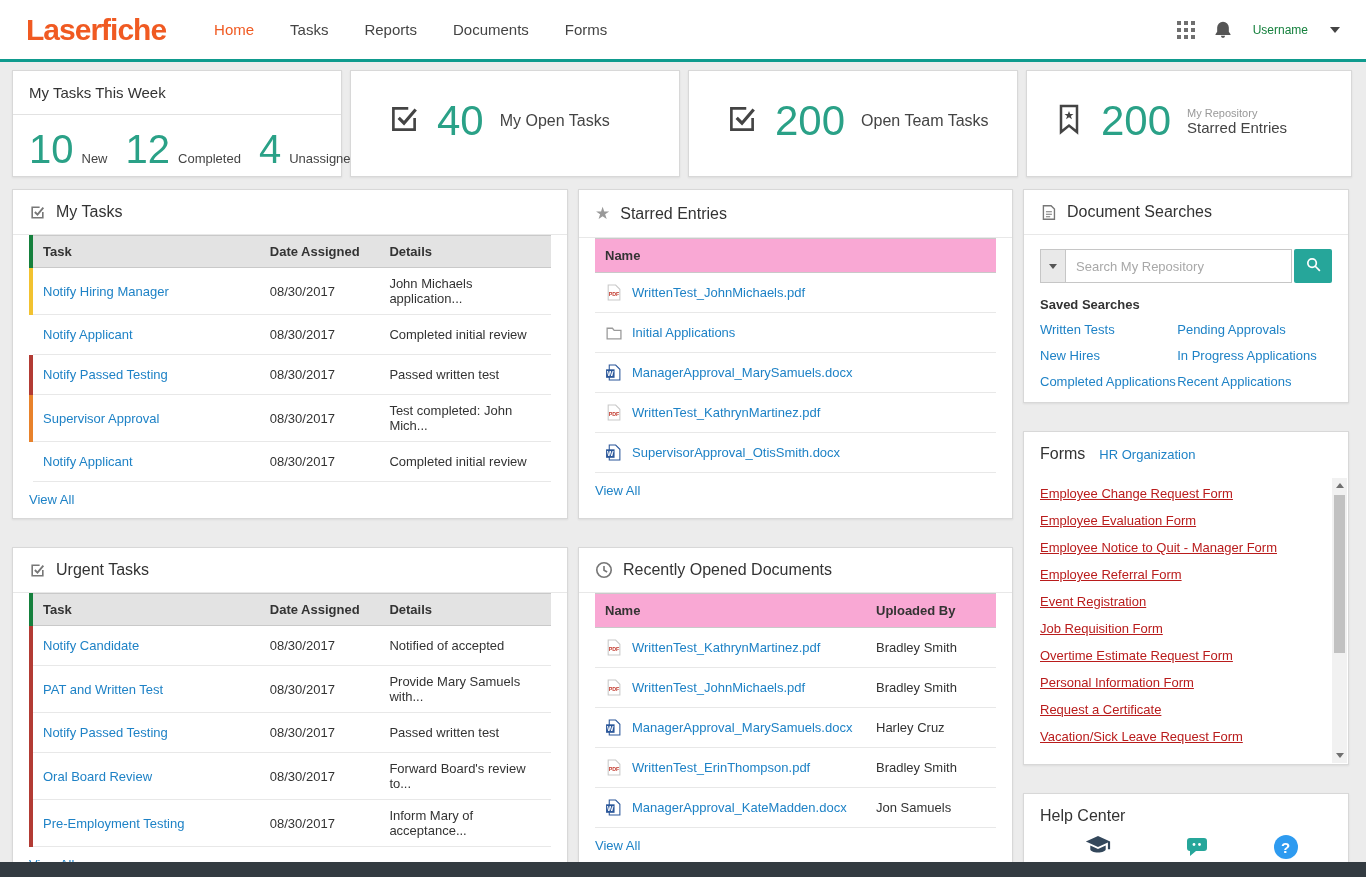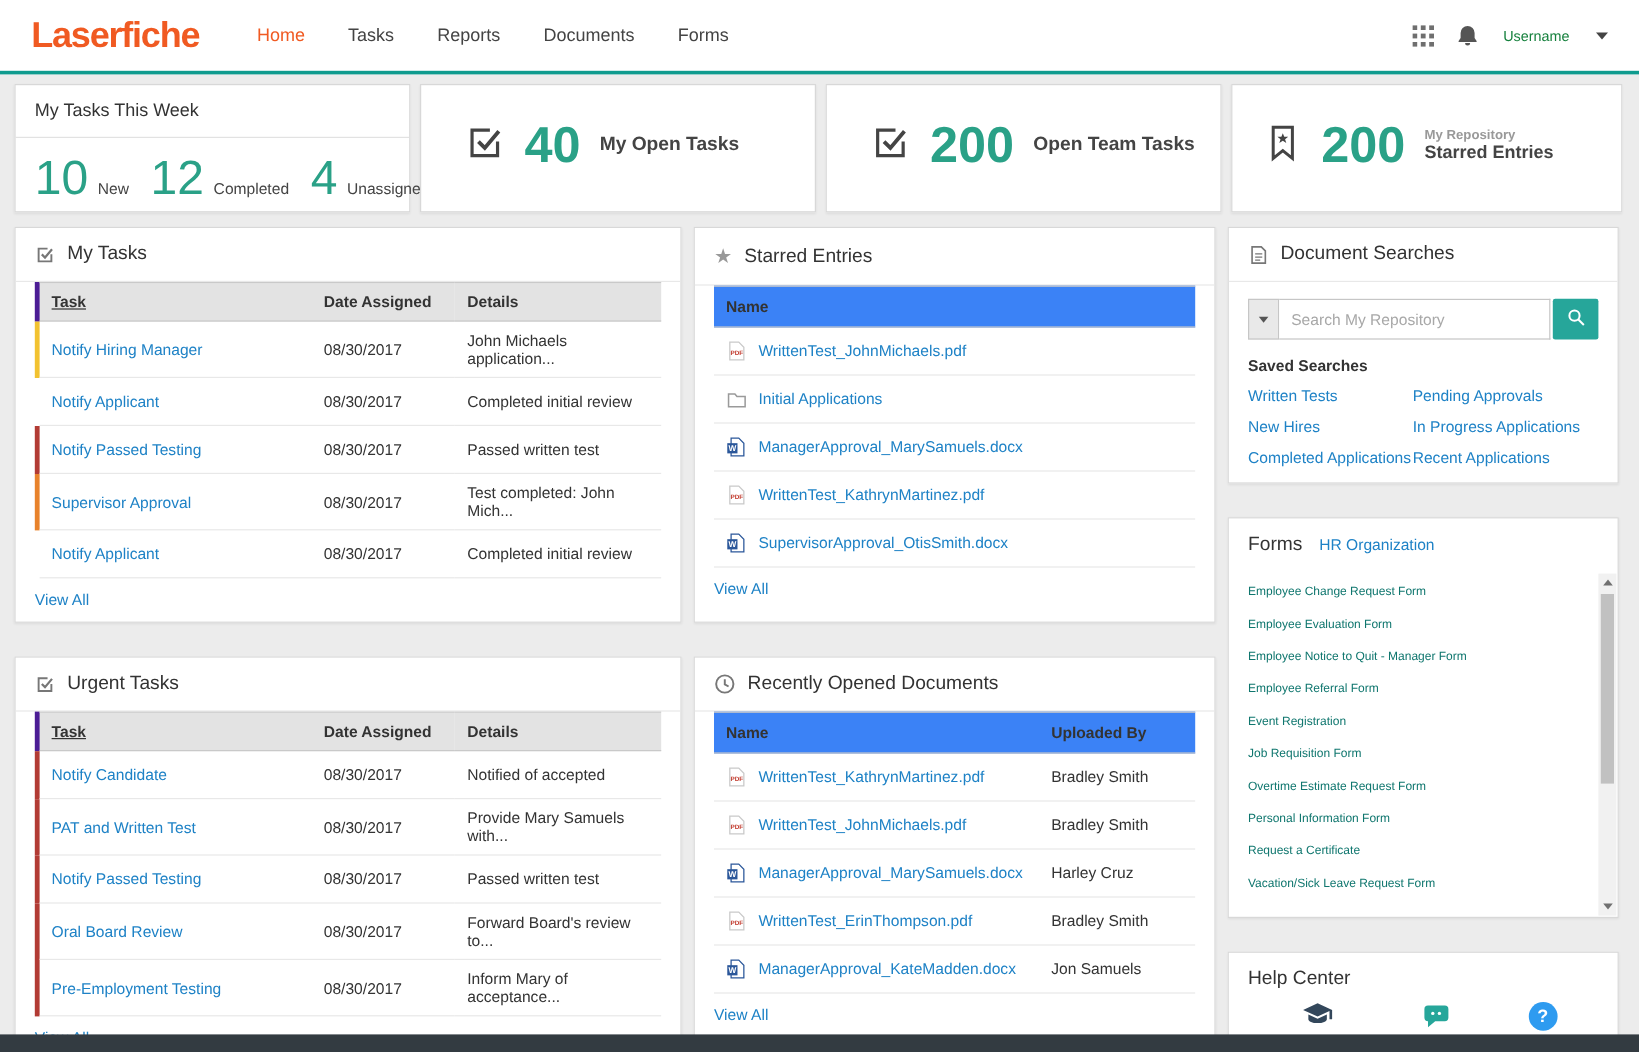--- a/index.html
+++ b/index.html
@@ -34,7 +34,7 @@
   .week-stats { display:flex; align-items:baseline; gap:8px; padding:12px 16px; }
   .stat-value { font-size:40px; color:#2aa187; }
   .stat-label { font-size:13px; color:#444; margin-right:10px; }
-  .big-card { display:flex; align-items:center; gap:16px; padding:0 0 5px 36px;font-weight:bold; }
+  .big-card { display:flex; align-items:center; gap:16px; padding:0 0 5px 36px; }
   .big-num { font-size:42px; color:#2aa187; }
   .big-label { font-size:16px; color:#444; }
   .stack-label { display:flex; flex-direction:column; }

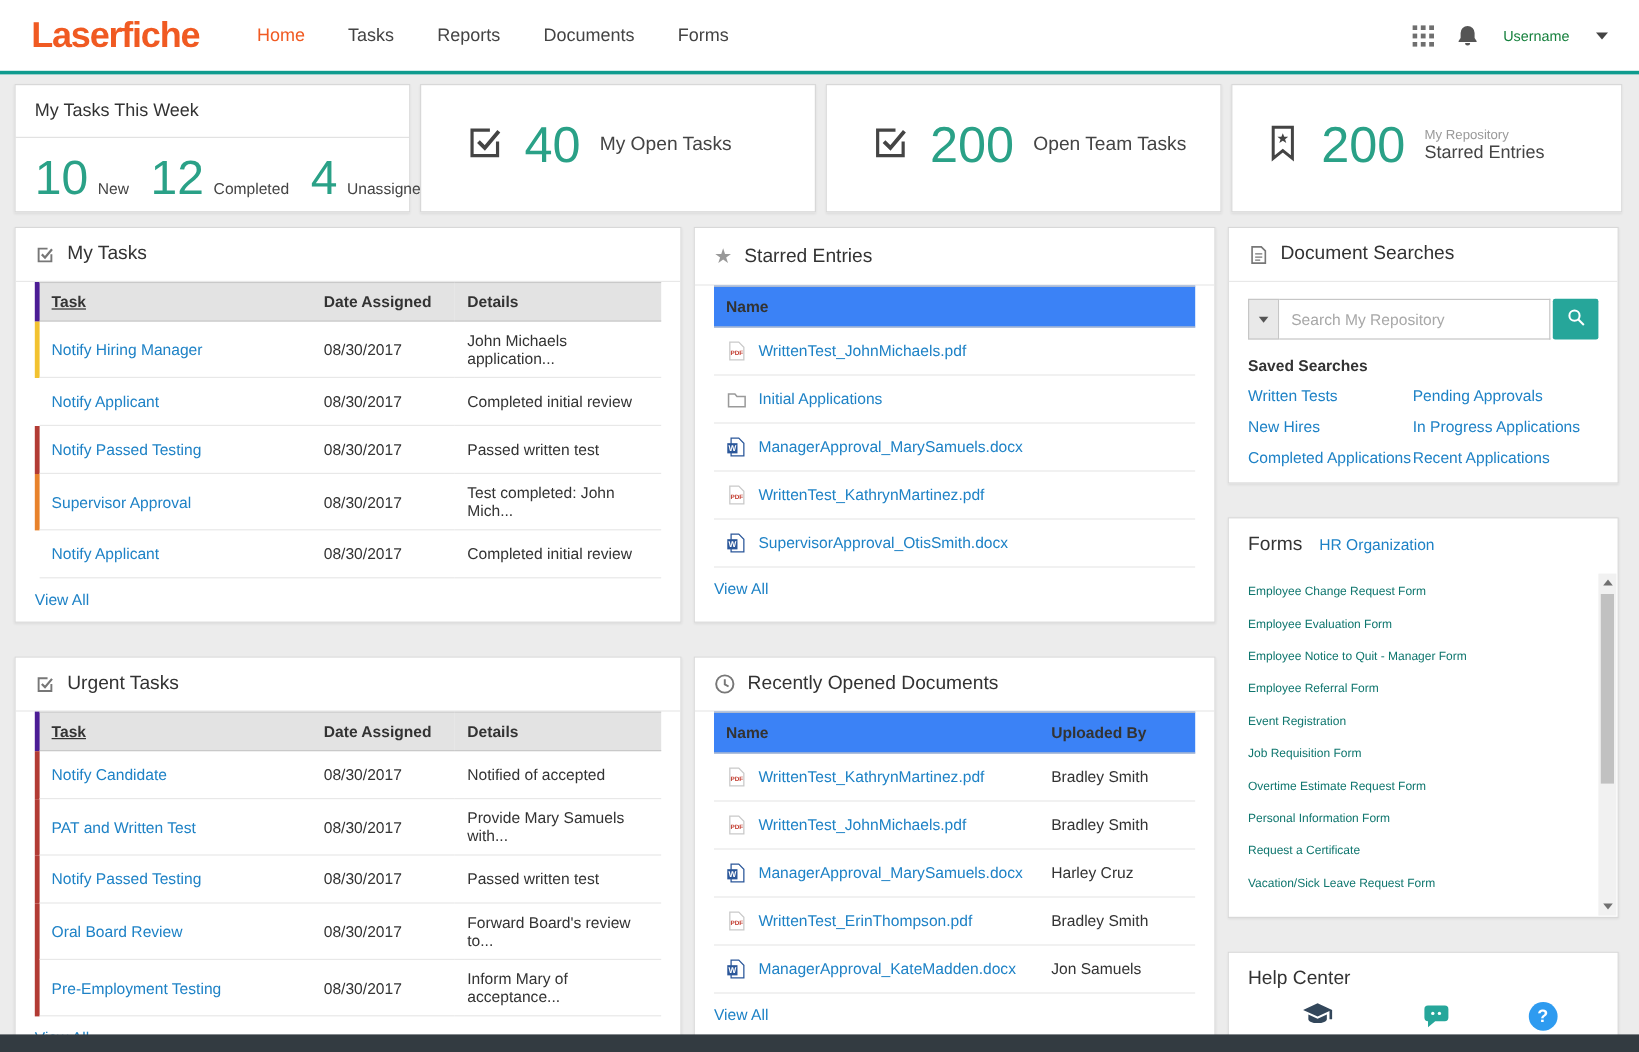--- a/index.html
+++ b/index.html
@@ -47,7 +47,7 @@
   .tasks-table th { background:#e3e3e3; border-top:1px solid #c9c9c9; border-bottom:1px solid #c9c9c9; text-align:left; font-weight:bold; padding:8px 10px; color:#333; }
   .tasks-table td { border-bottom:1px solid #e8e8e8; padding:8px 10px; height:40px; }
   td.col-task { border-left:4px solid transparent; }
-  th.col-task { width:44%; border-left:4px solid #4c1d95;text-decoration:underline; }
+  th.col-task { width:44%; border-left:4px solid #15803d; }
   th.col-date, td.col-date { width:23%; }
   .link { color:#1e82c6; font-size:13px; }
   .view-all { display:inline-block; margin:10px 16px; color:#1e82c6; font-size:13px; }

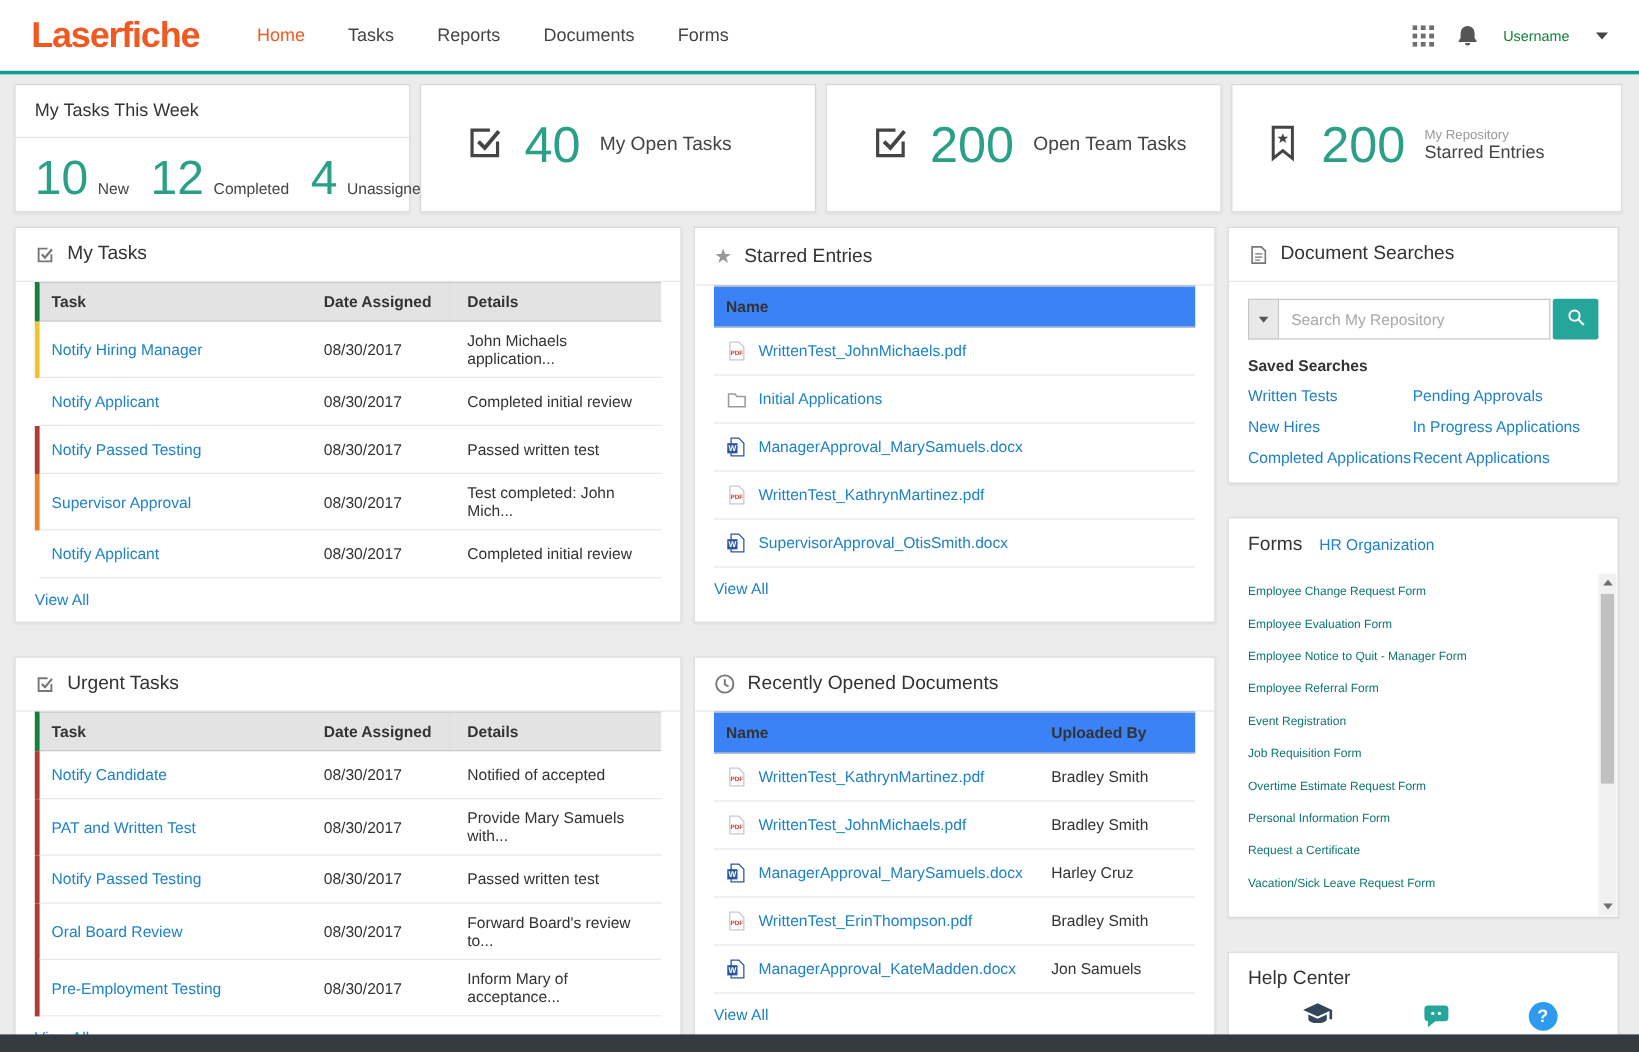--- a/index.html
+++ b/index.html
@@ -54,7 +54,7 @@
 
   
   .list-card { height:330px; }
-  .list-header { background:#3b82f6; border-top:1px solid #c9c9c9; border-bottom:1px solid #c9c9c9; margin:0 16px; padding:9px 10px; font-size:13px; font-weight:bold; display:flex; }
+  .list-header { background:#f9a8d4; border-top:1px solid #c9c9c9; border-bottom:1px solid #c9c9c9; margin:0 16px; padding:9px 10px; font-size:13px; font-weight:bold; display:flex; }
   .entry-row { display:flex; align-items:center; gap:10px; margin:0 16px; padding:0 10px; height:40px; border-bottom:1px solid #e8e8e8; }
   .file-icon { display:inline-flex; flex:0 0 auto; }
   .uploader { font-size:13px; color:#333; }

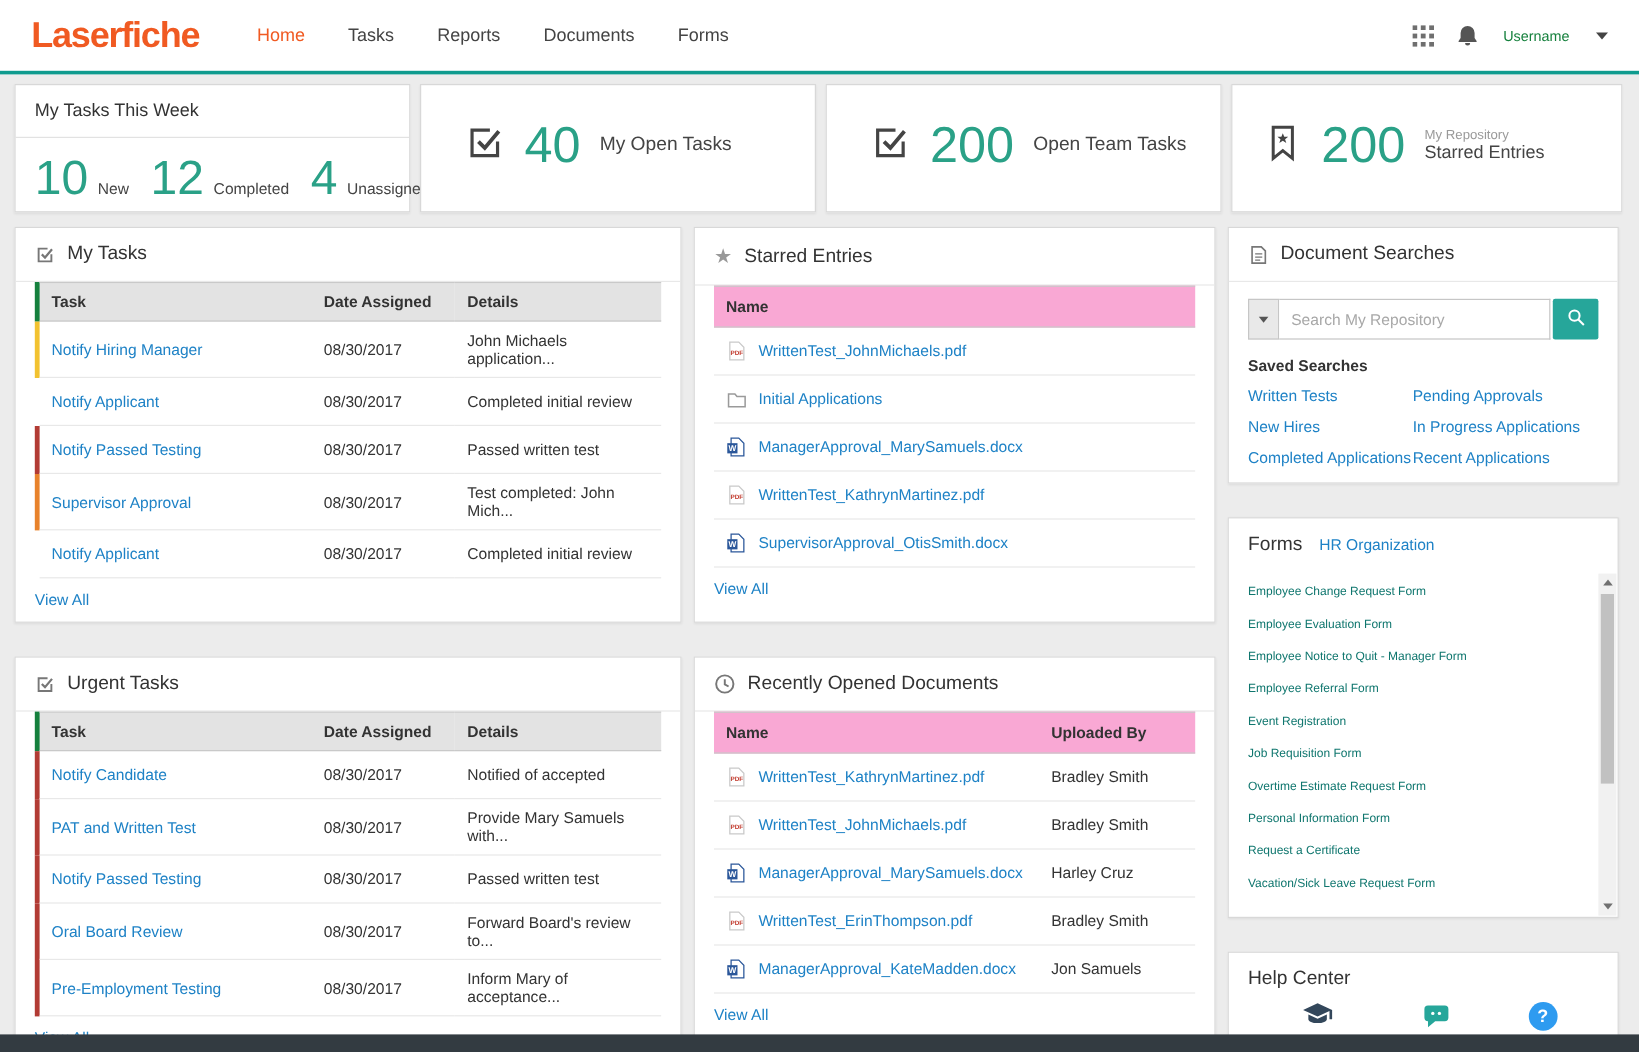--- a/index.html
+++ b/index.html
@@ -79,7 +79,7 @@
   .forms-title { display:flex; align-items:baseline; gap:14px; padding:13px 16px; font-size:16px; }
   .forms-sub { font-size:13px; color:#1e82c6; }
   .forms-list { padding:4px 26px 0 16px; display:flex; flex-direction:column; }
-  .form-link { color:#0f766e; font-size:10px; line-height:27px; white-space:nowrap; overflow:hidden; text-overflow:ellipsis; }
+  .form-link { color:#b91c1c; font-size:13px; line-height:27px; white-space:nowrap; overflow:hidden; text-overflow:ellipsis;text-decoration:underline; }
   .scrollbar { position:absolute; top:46px; right:1px; bottom:1px; width:15px; background:#f1f1f1; display:flex; flex-direction:column; }
   .sb-arrow { height:15px; display:flex; align-items:center; justify-content:center; cursor:pointer; }
   .sb-up { width:0; height:0; border-left:4px solid transparent; border-right:4px solid transparent; border-bottom:5px solid #707070; }

